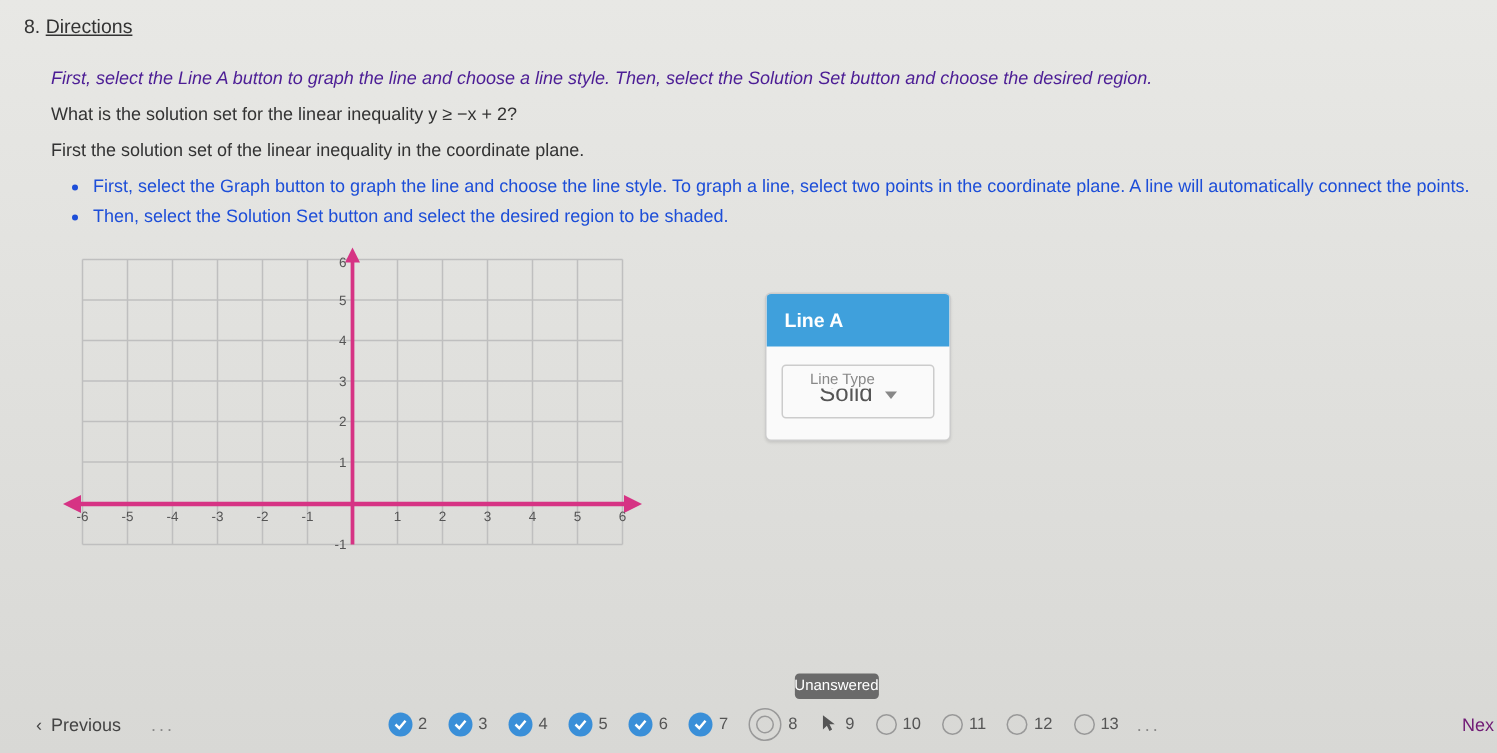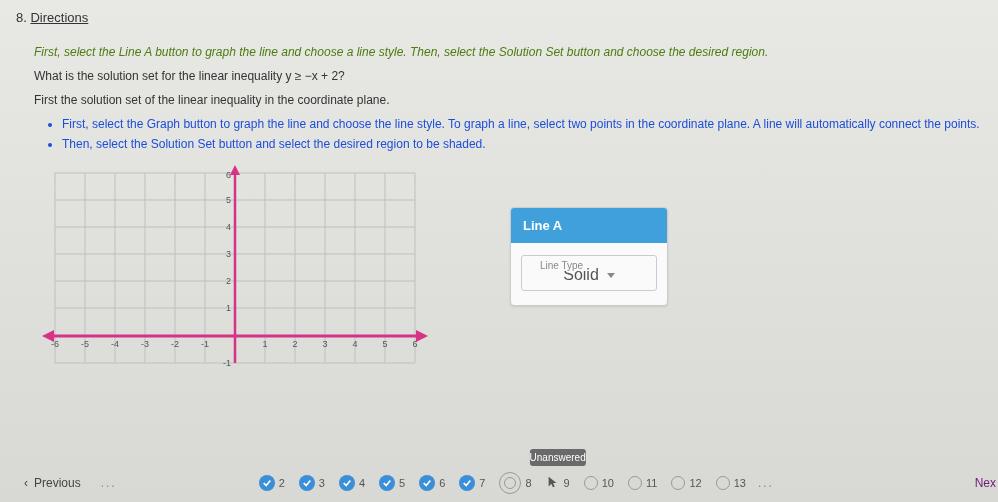--- a/index.html
+++ b/index.html
@@ -23,7 +23,7 @@
       font-size: 12px;
       font-style: italic;
       margin: 4px 0 10px 18px;
-      color: #4d7c0f;
+      color: #4c1d95;
     }
     .prompt {
       font-size: 12px;

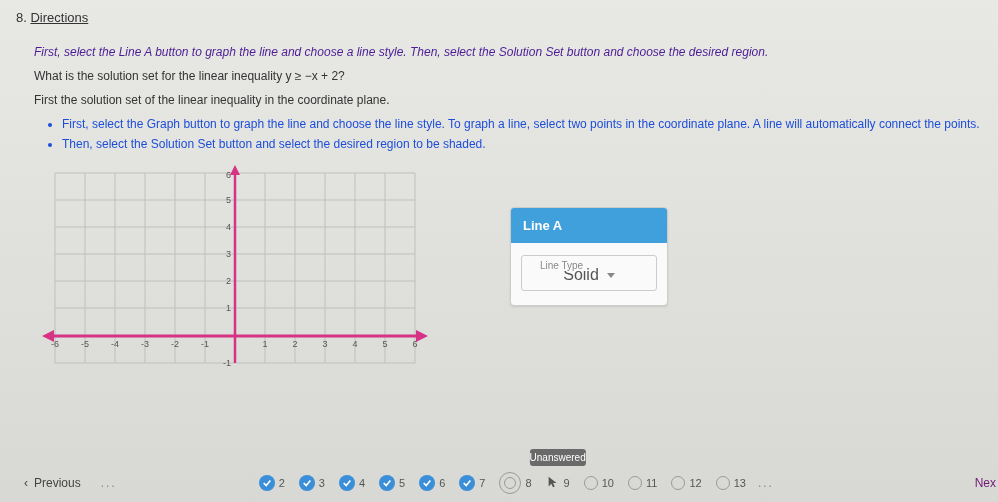--- a/index.html
+++ b/index.html
@@ -52,12 +52,12 @@
     svg.graph { display:block; }
 
     .line-panel {
-      width: 158px;
+      width: 124px;
       background: #fafafa;
       border: 1px solid #ccc;
       border-radius: 4px;
       overflow: hidden;
-      margin-top: 44px;
+      margin-top: 32px;
       box-shadow: 0 1px 2px rgba(0,0,0,0.1);
     }
     .line-panel-header {

